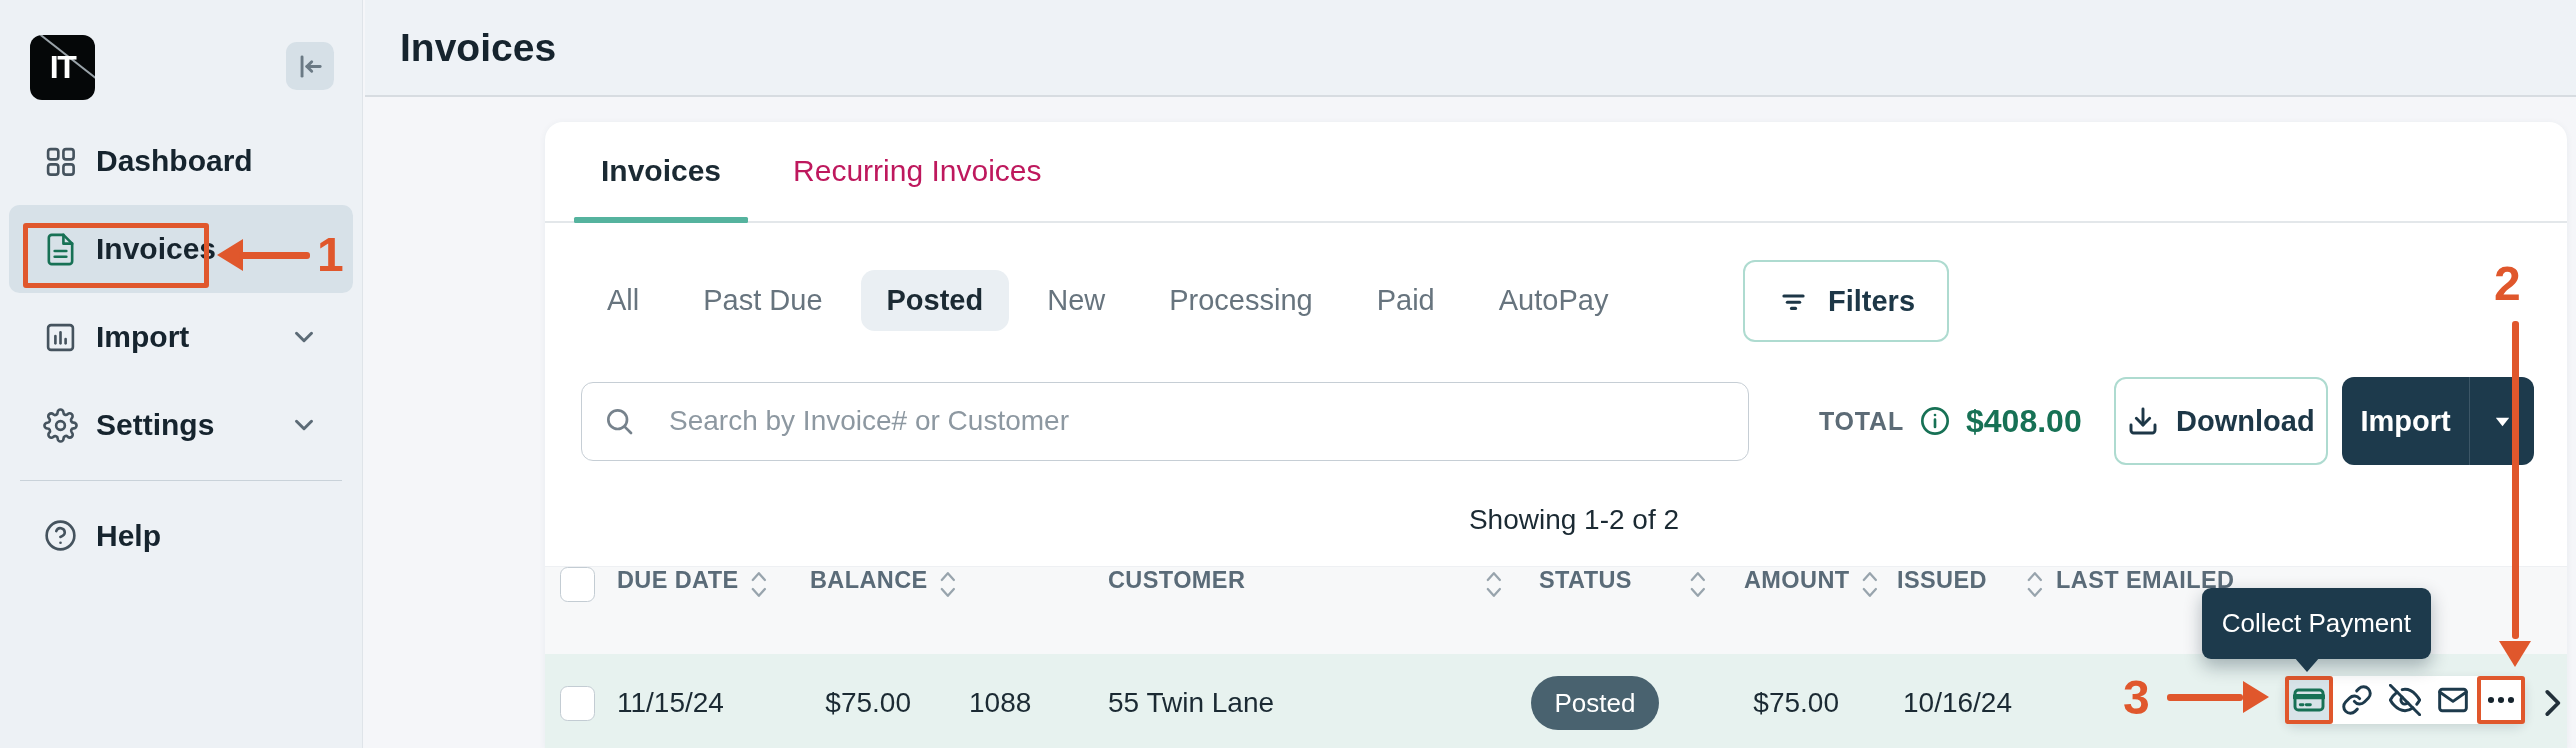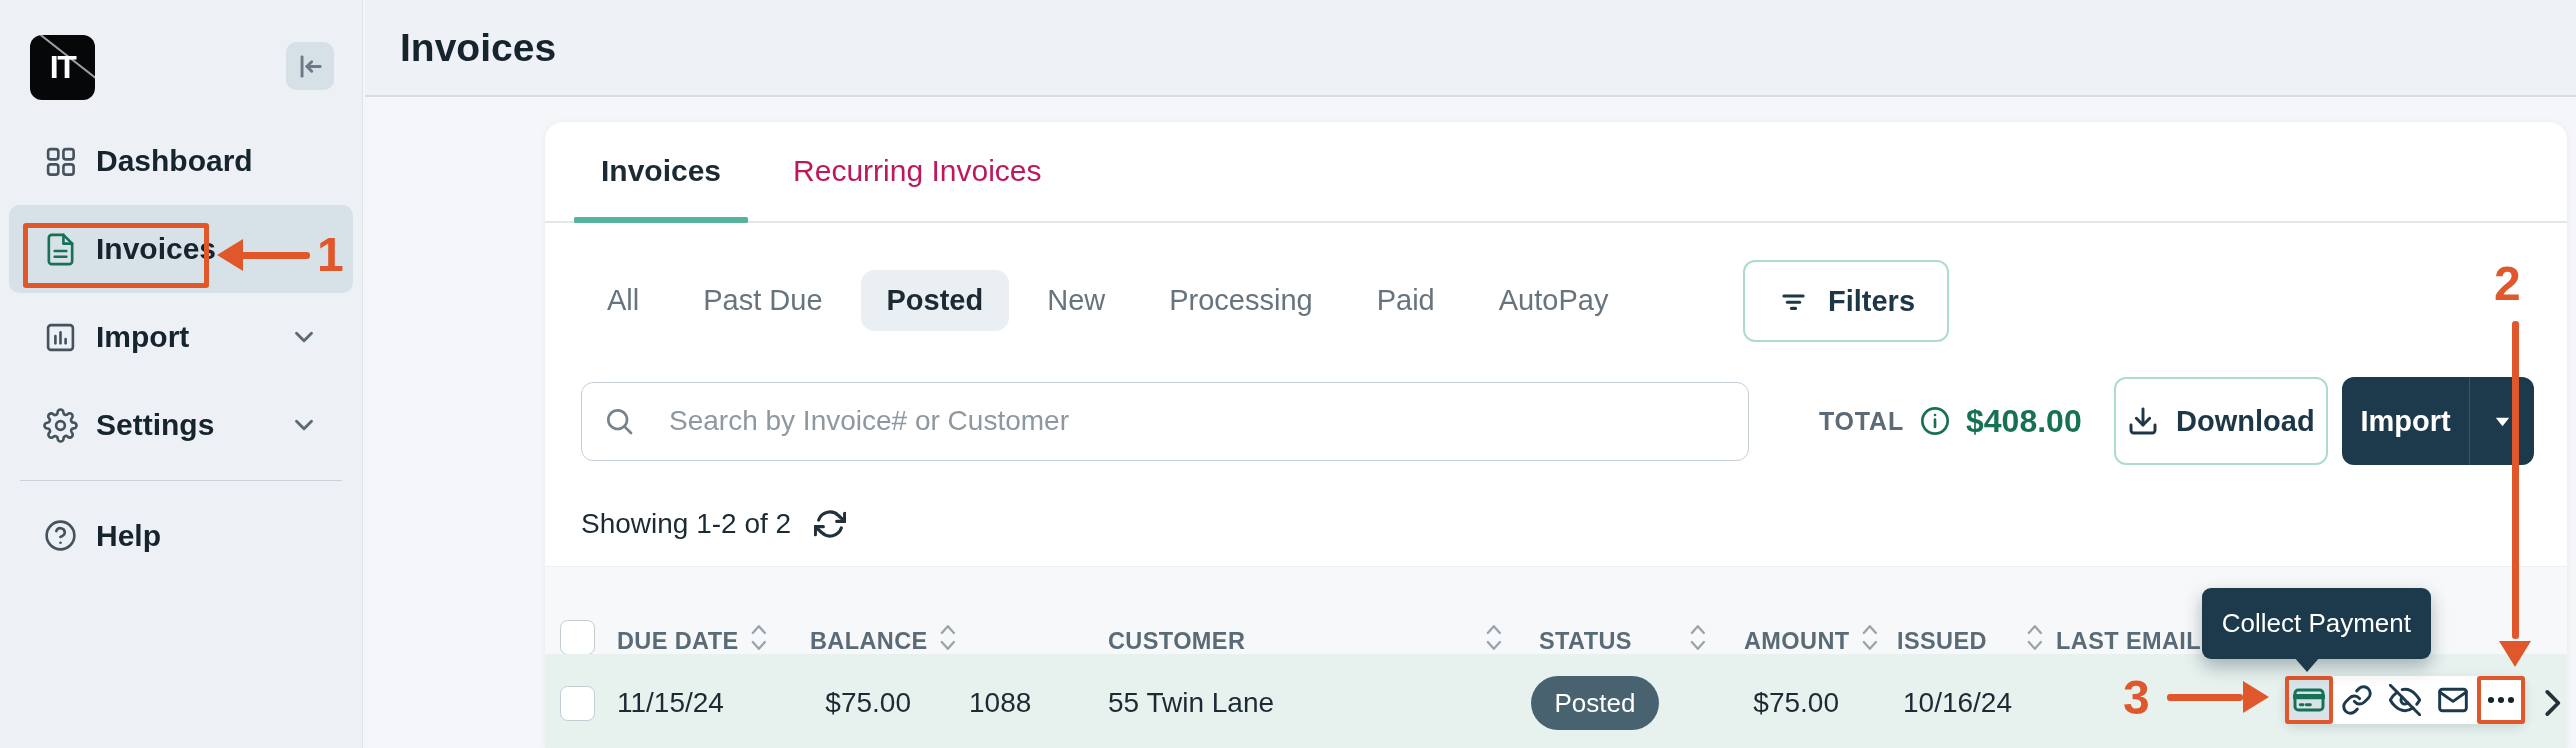--- a/index.html
+++ b/index.html
@@ -77,7 +77,7 @@
   .import-caret svg { width:23px; height:23px; }
 
   
-  .showing-row { margin-top:39px; padding-left:36px; display:flex; align-items:center; gap:23px; height:39px; }
+  .showing-row { margin-top:39px; padding-left:36px; display:flex; align-items:center; gap:23px; height:39px;flex-direction:column; }
   .showing-text { font-size:28px; color:#1b2a33; }
   .refresh-icon { width:32px; height:32px; color:#22303a; cursor:pointer; }
 

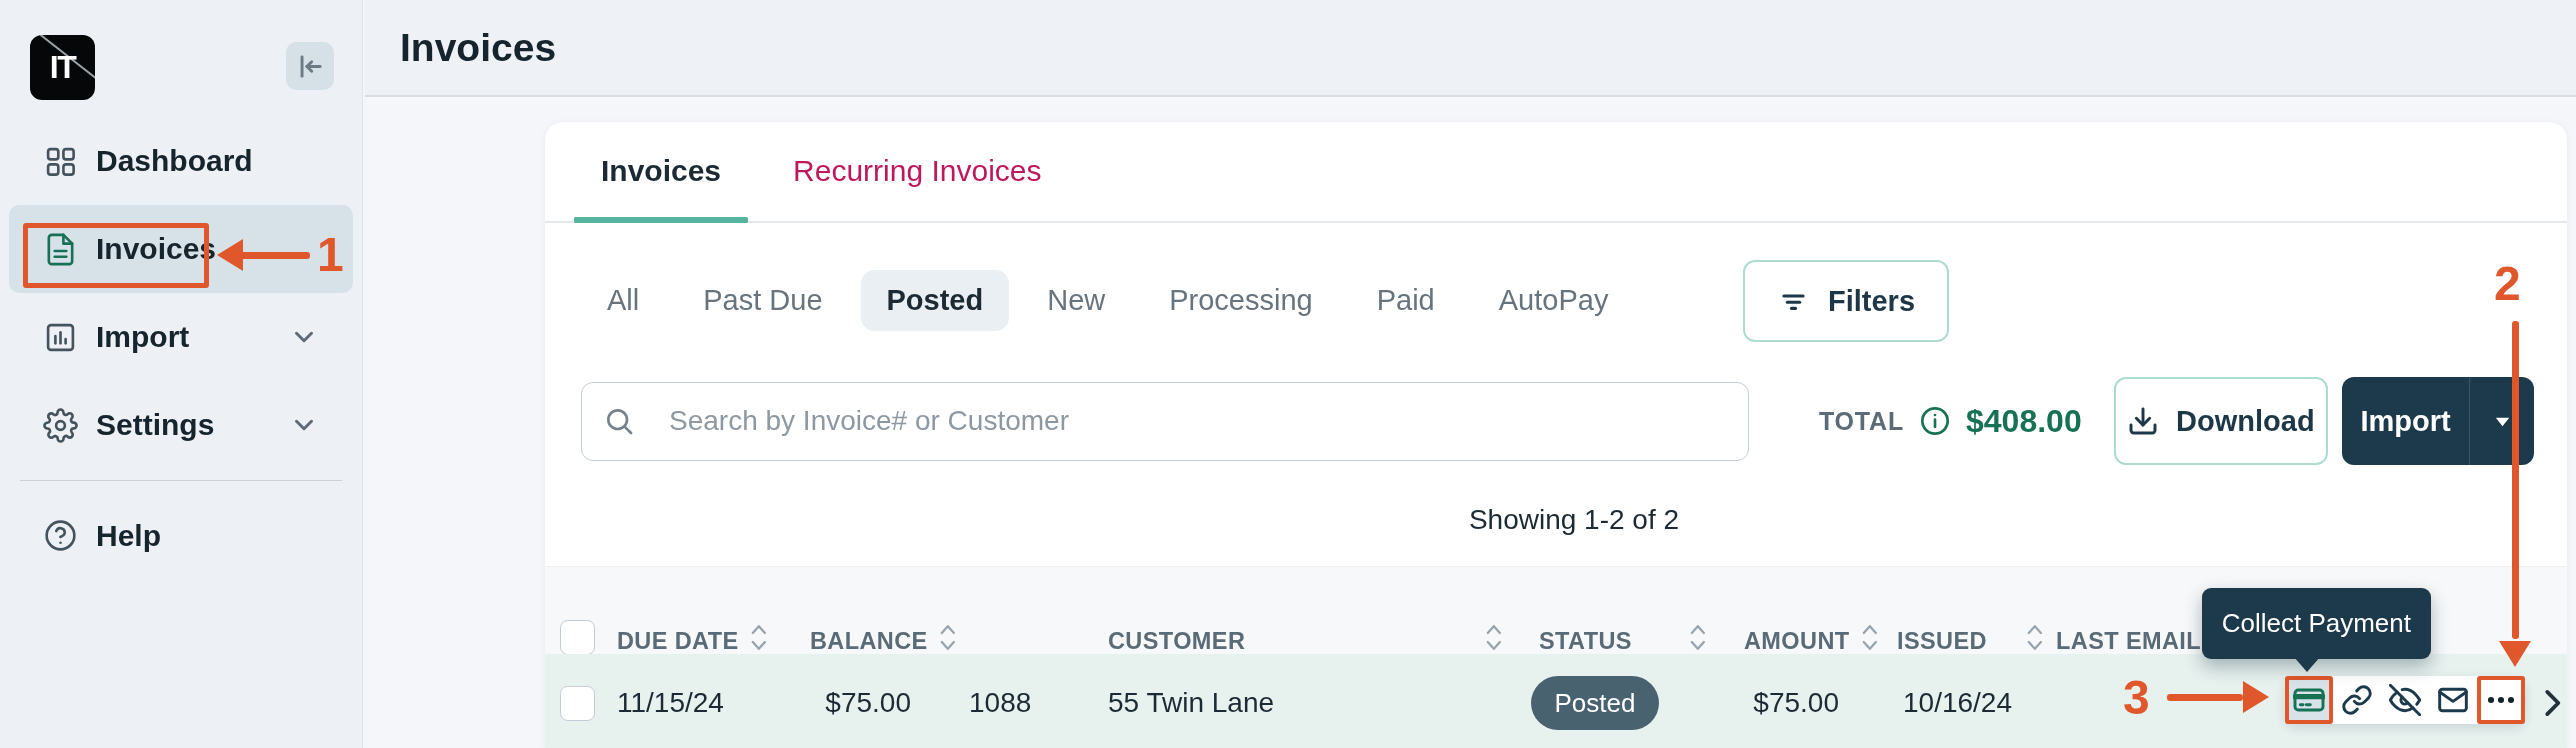--- a/index.html
+++ b/index.html
@@ -83,7 +83,7 @@
 
   
   .thead { position:relative; margin-top:23px; height:88px; background:#f7f8f9; border-top:1.5px solid #eef0f3; }
-  .th { position:absolute; top:0; height:88px; display:flex; align-items:flex-end; gap:10.6px;
+  .th { position:absolute; top:0; height:88px; display:flex; align-items:flex-start; gap:10.6px;
         font-size:23.5px; font-weight:700; color:#5a6b78; letter-spacing:0.4px; white-space:nowrap; }
   .sort { width:19.7px; height:35px; color:#98a4ad; flex:none; cursor:pointer; }
   .trow { position:relative; height:98px; background:#e7f2ef; border-bottom:1.5px solid #d9e7e3; }

